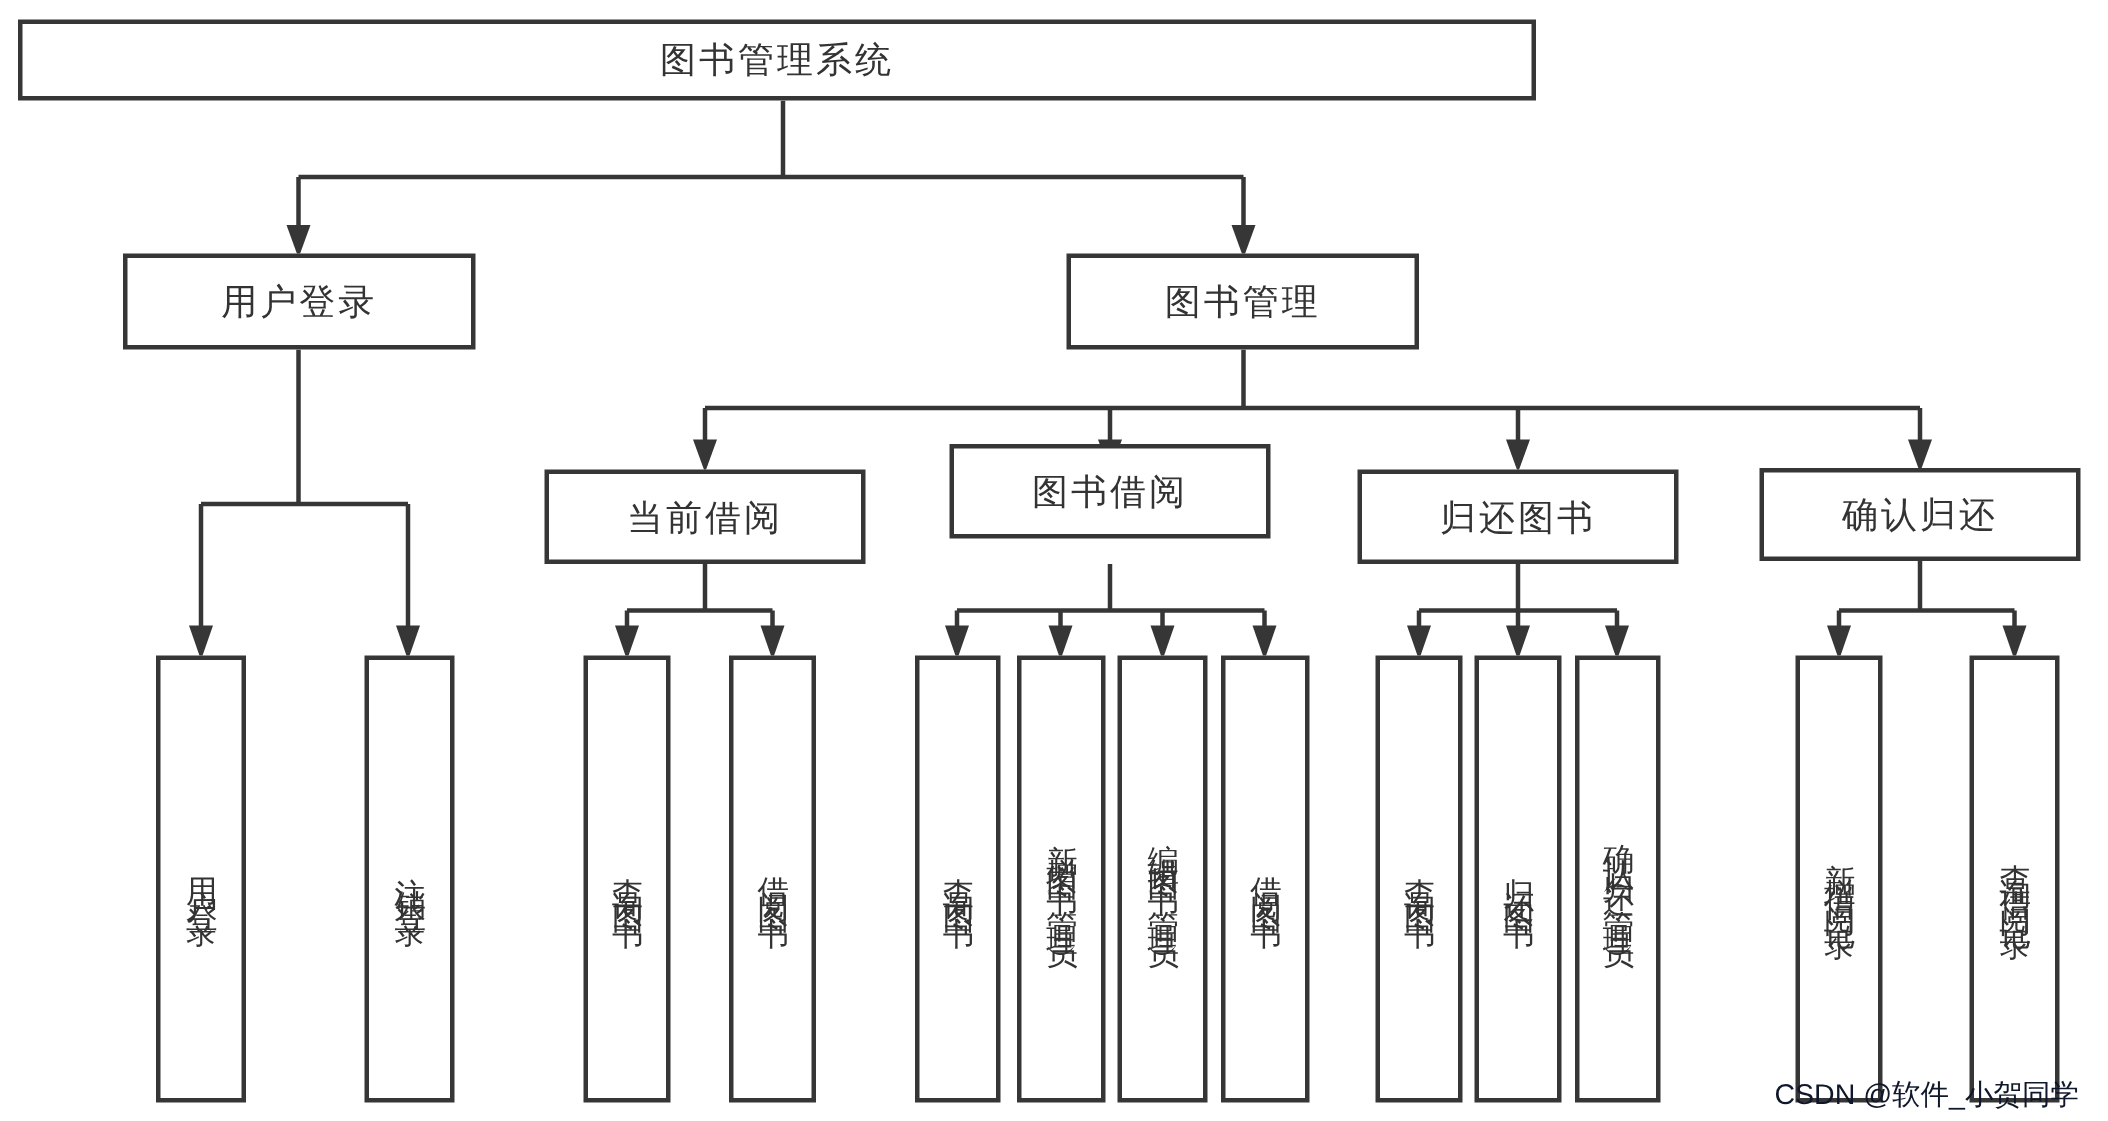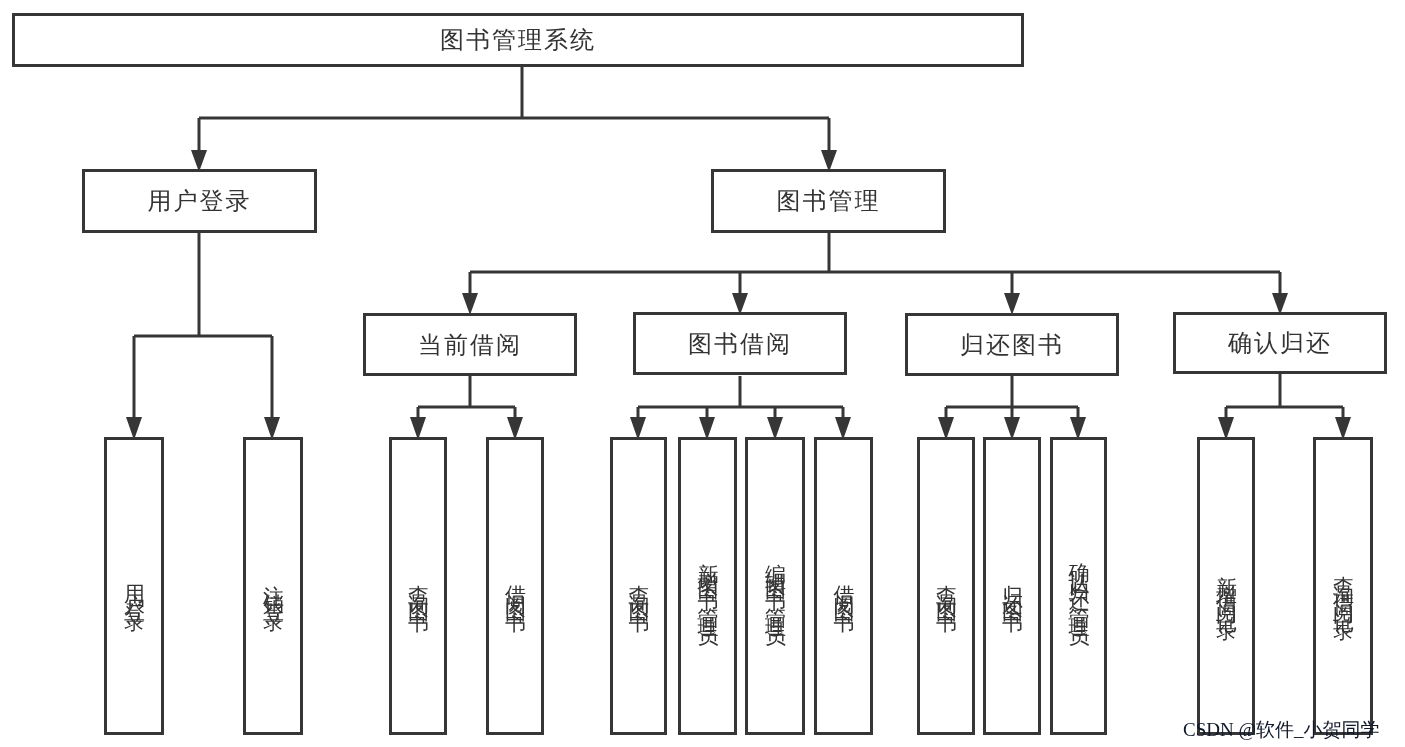--- a/index.html
+++ b/index.html
@@ -8,7 +8,7 @@
     width: 1405px;
     height: 747px;
     background: #ffffff;
-    font-family: Liberation Serif, serif;
+    font-family: Liberation Sans, sans-serif;
     overflow: hidden;
   }
   #connectors {

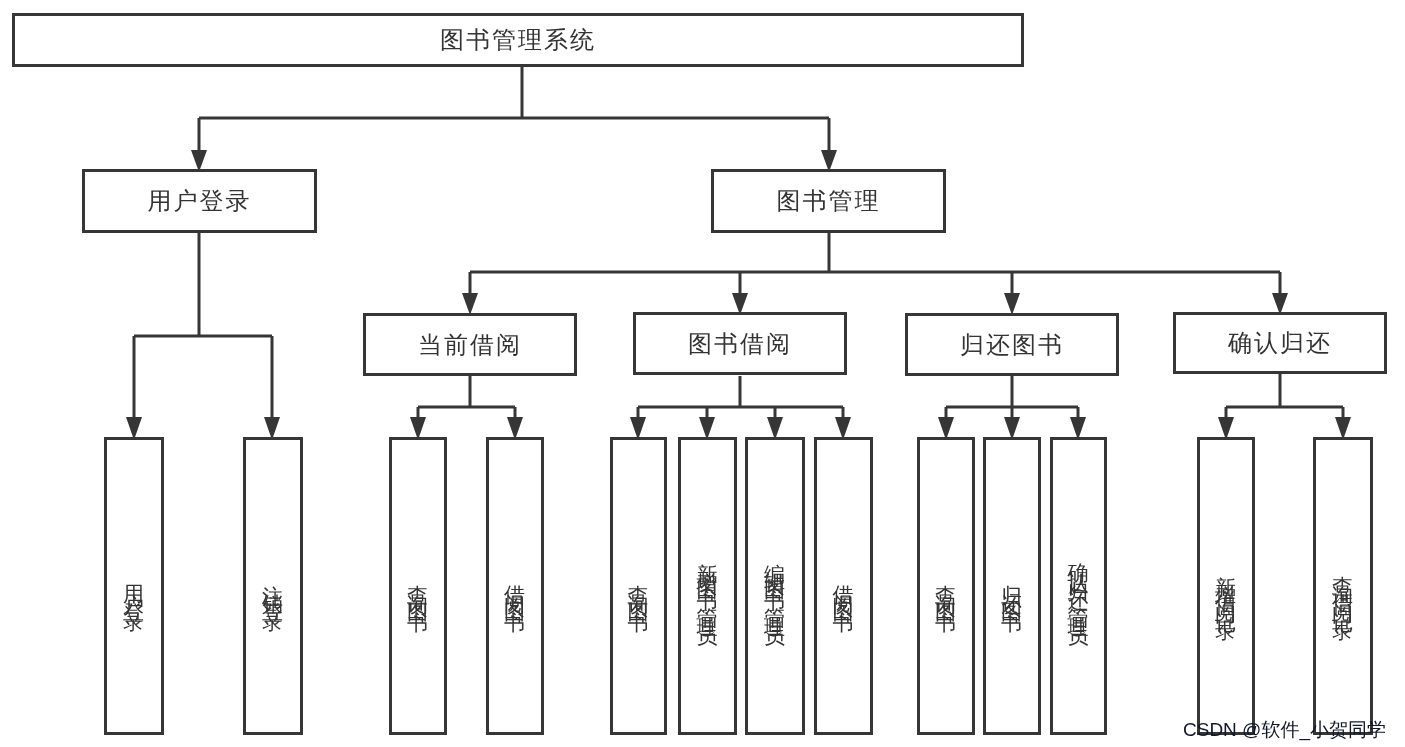--- a/index.html
+++ b/index.html
@@ -144,7 +144,7 @@
   <div class="box h" style="left:363px; top:313px; width:214px; height:63px">
     <span>当前借阅</span>
   </div>
-  <div class="box h" style="left:633px; top:312px; width:214px; height:63px">
+  <div class="box h" style="left:633px; top:296px; width:214px; height:63px">
     <span>图书借阅</span>
   </div>
   <div class="box h" style="left:905px; top:313px; width:214px; height:63px">

